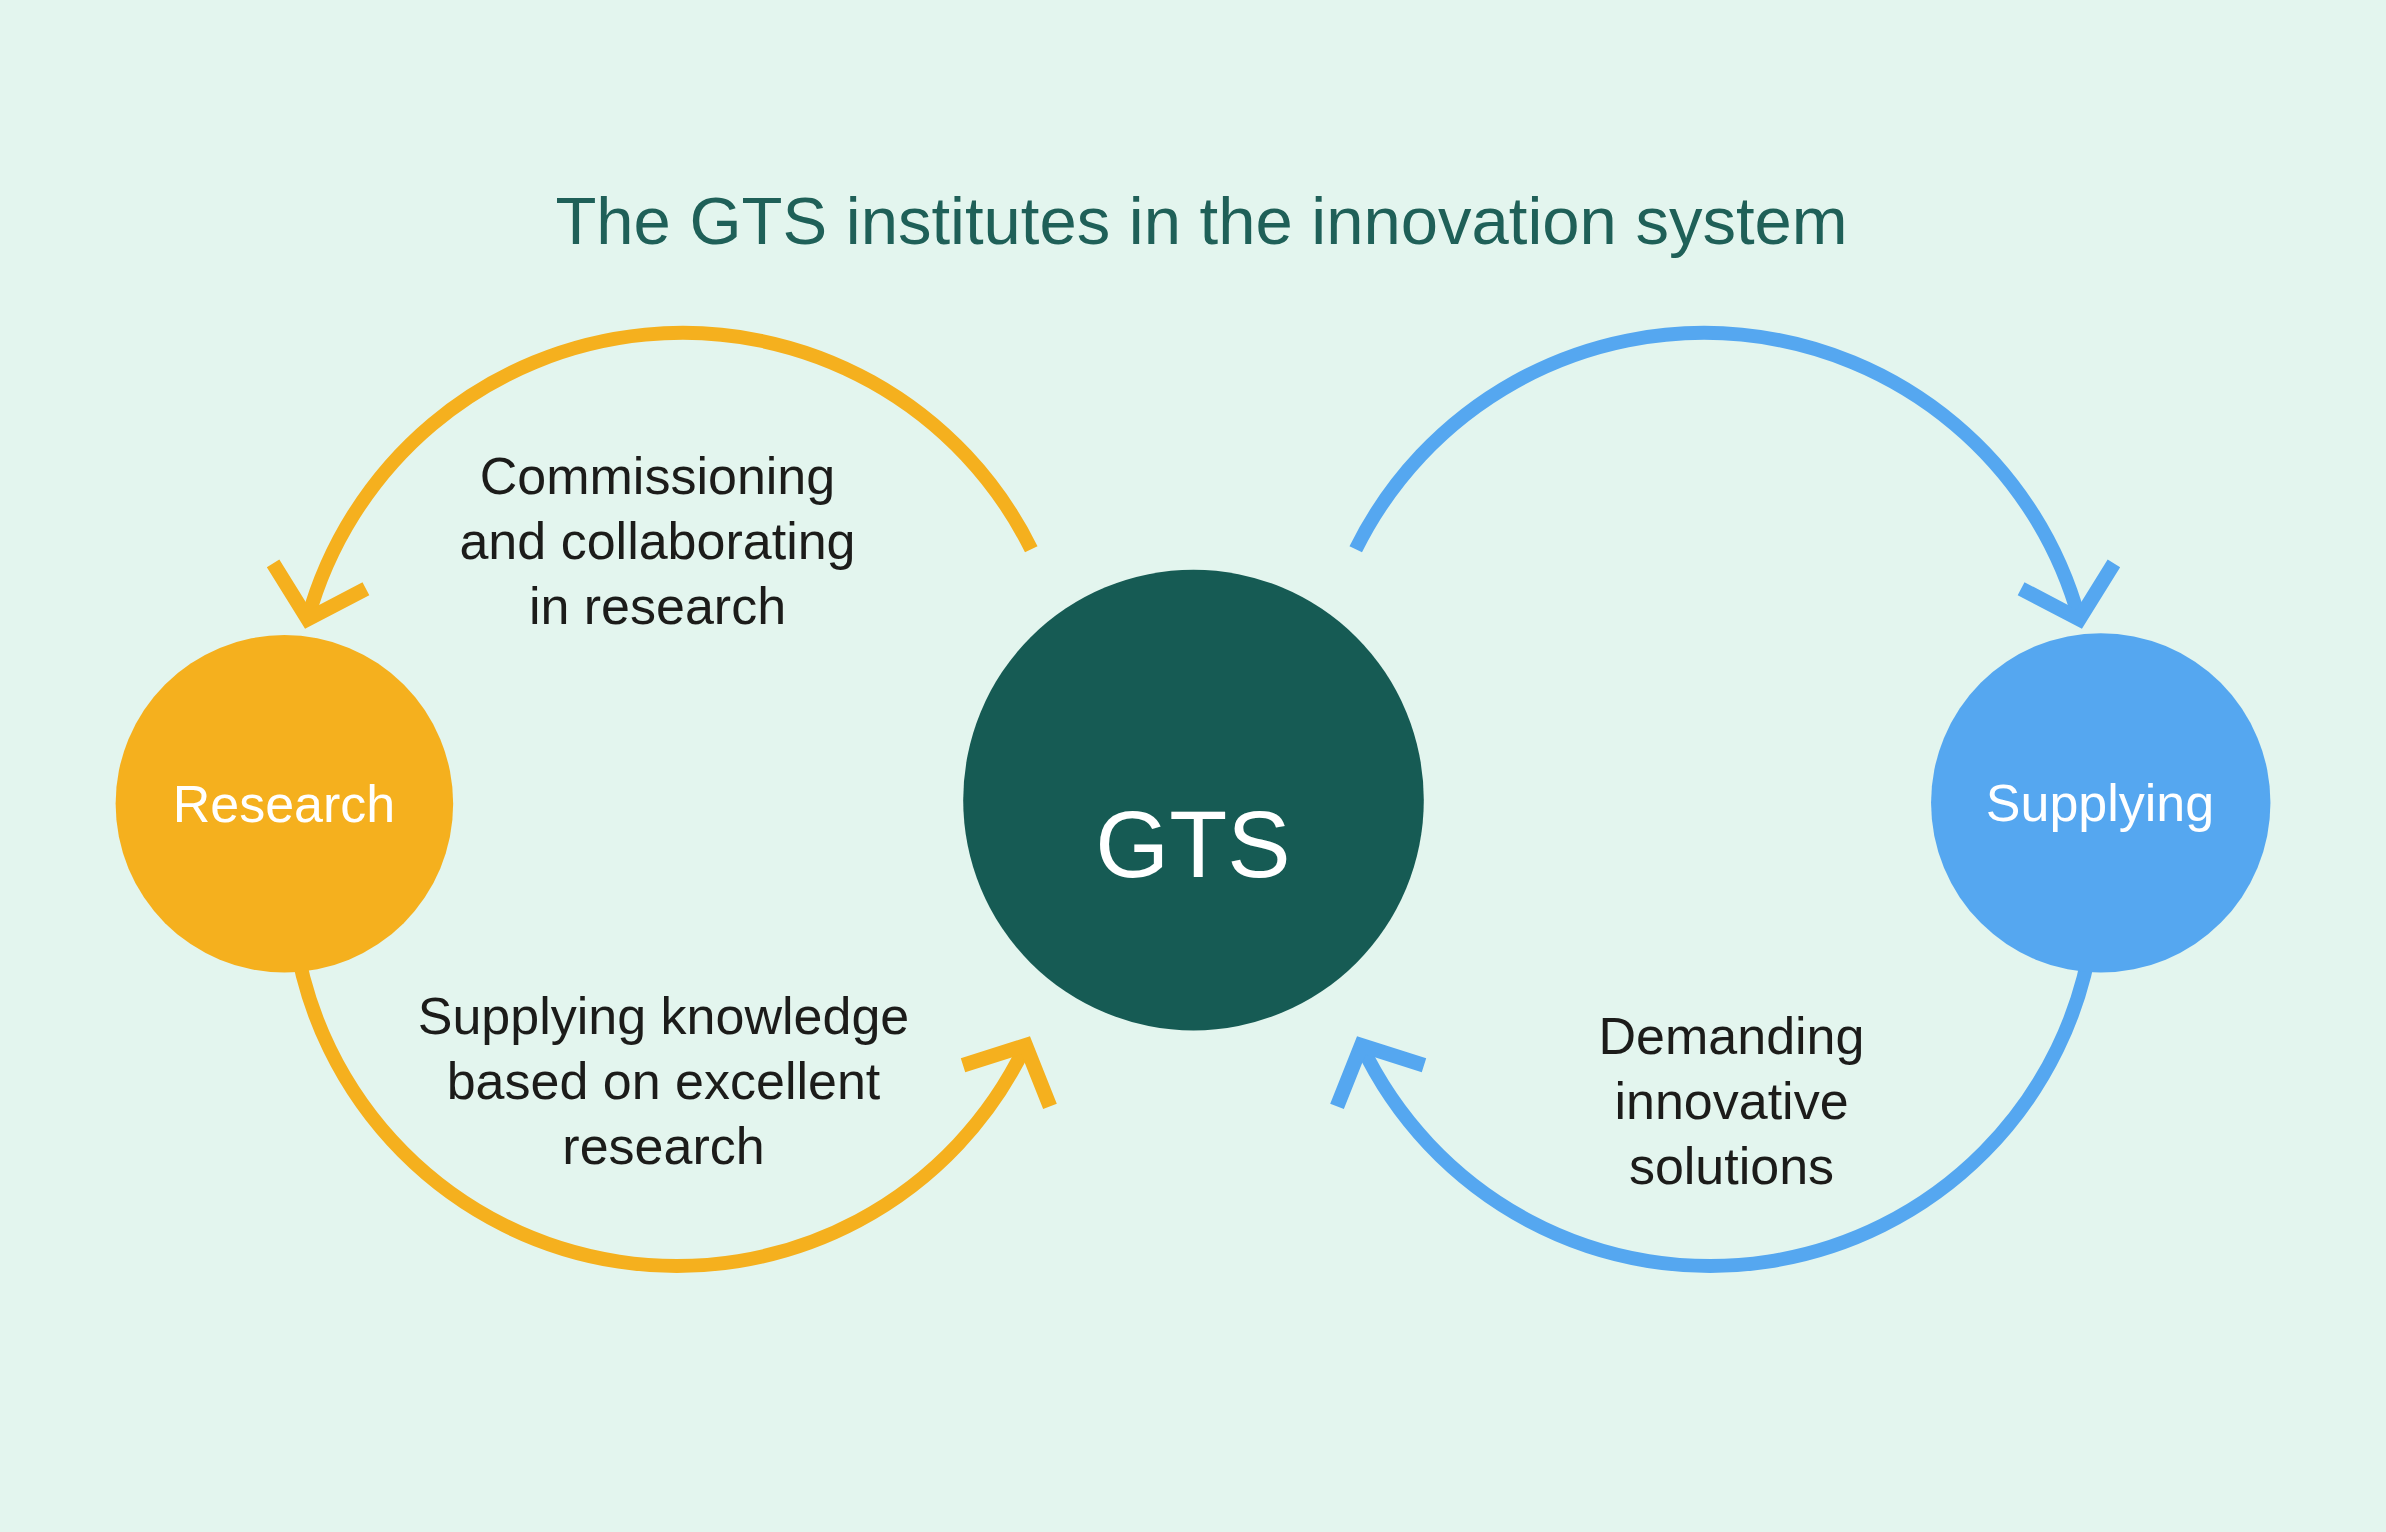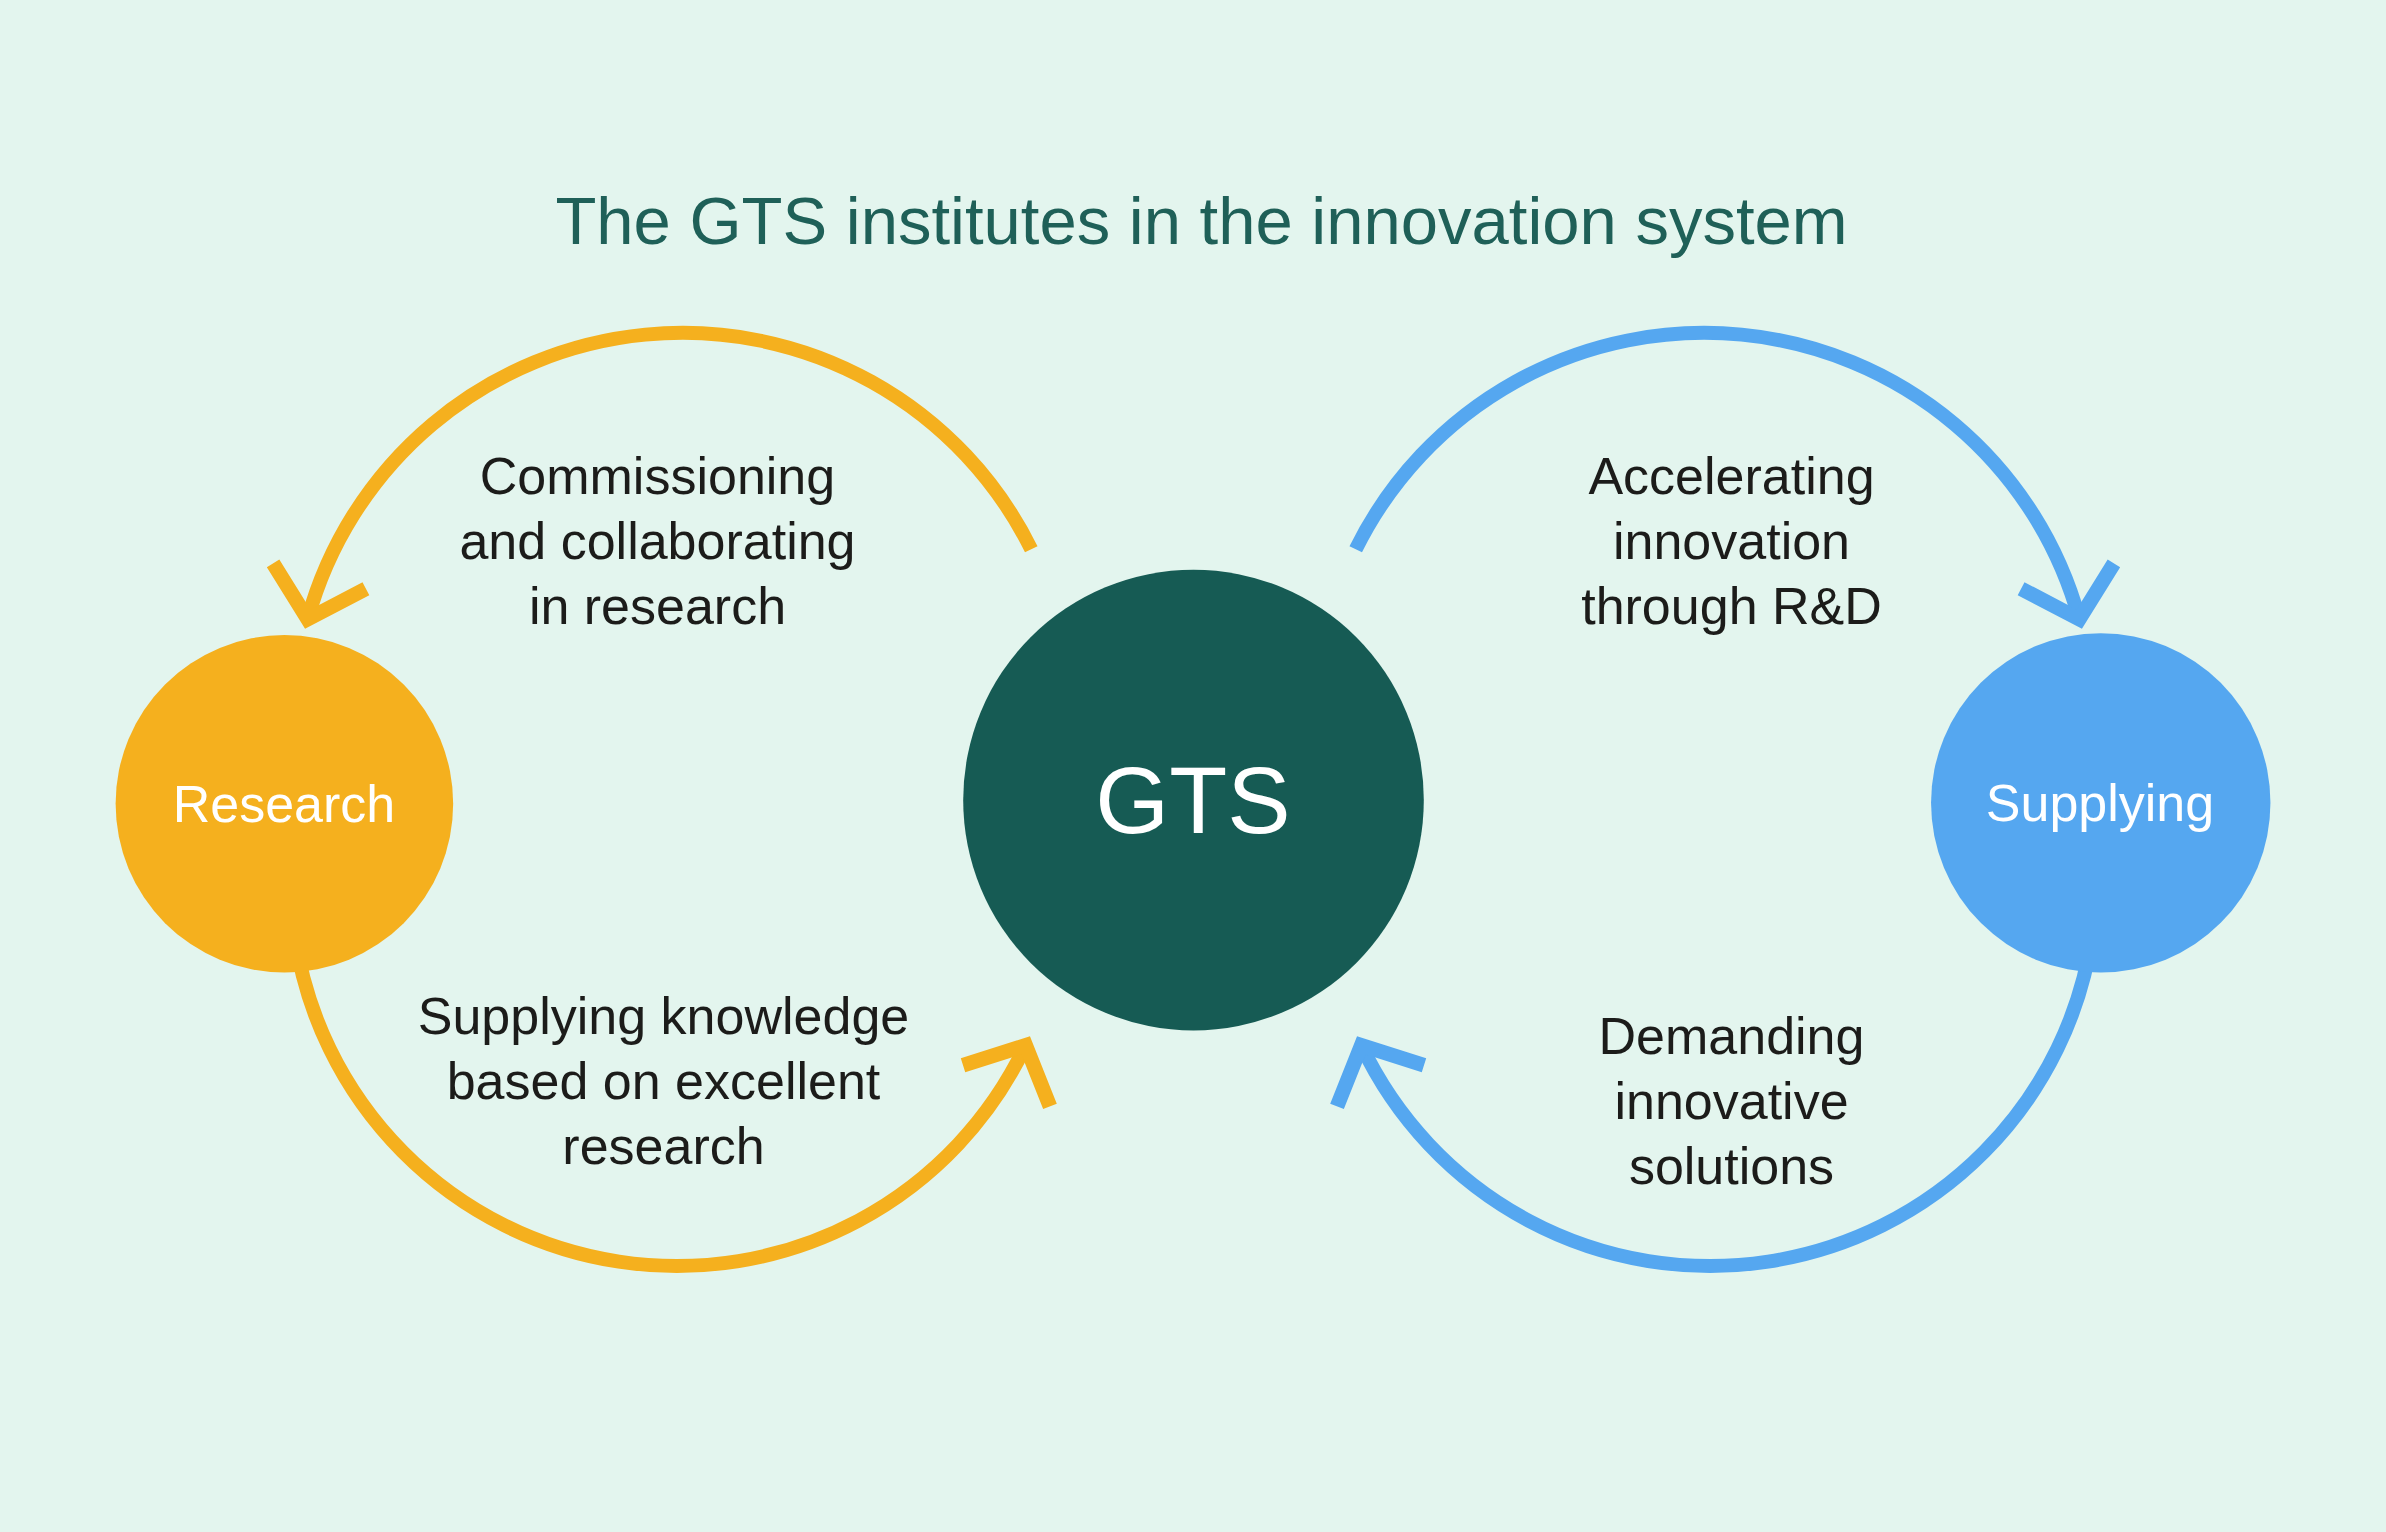--- a/index.html
+++ b/index.html
@@ -116,9 +116,6 @@
 based on excellent
 research</div>
 
-  <div class="flow-label" style="left:1452px; top:444px;">Accelerating
-innovation
-through R&amp;D</div>
 
   <div class="flow-label" style="left:1452px; top:984px;margin-top:20px;">Demanding
 innovative

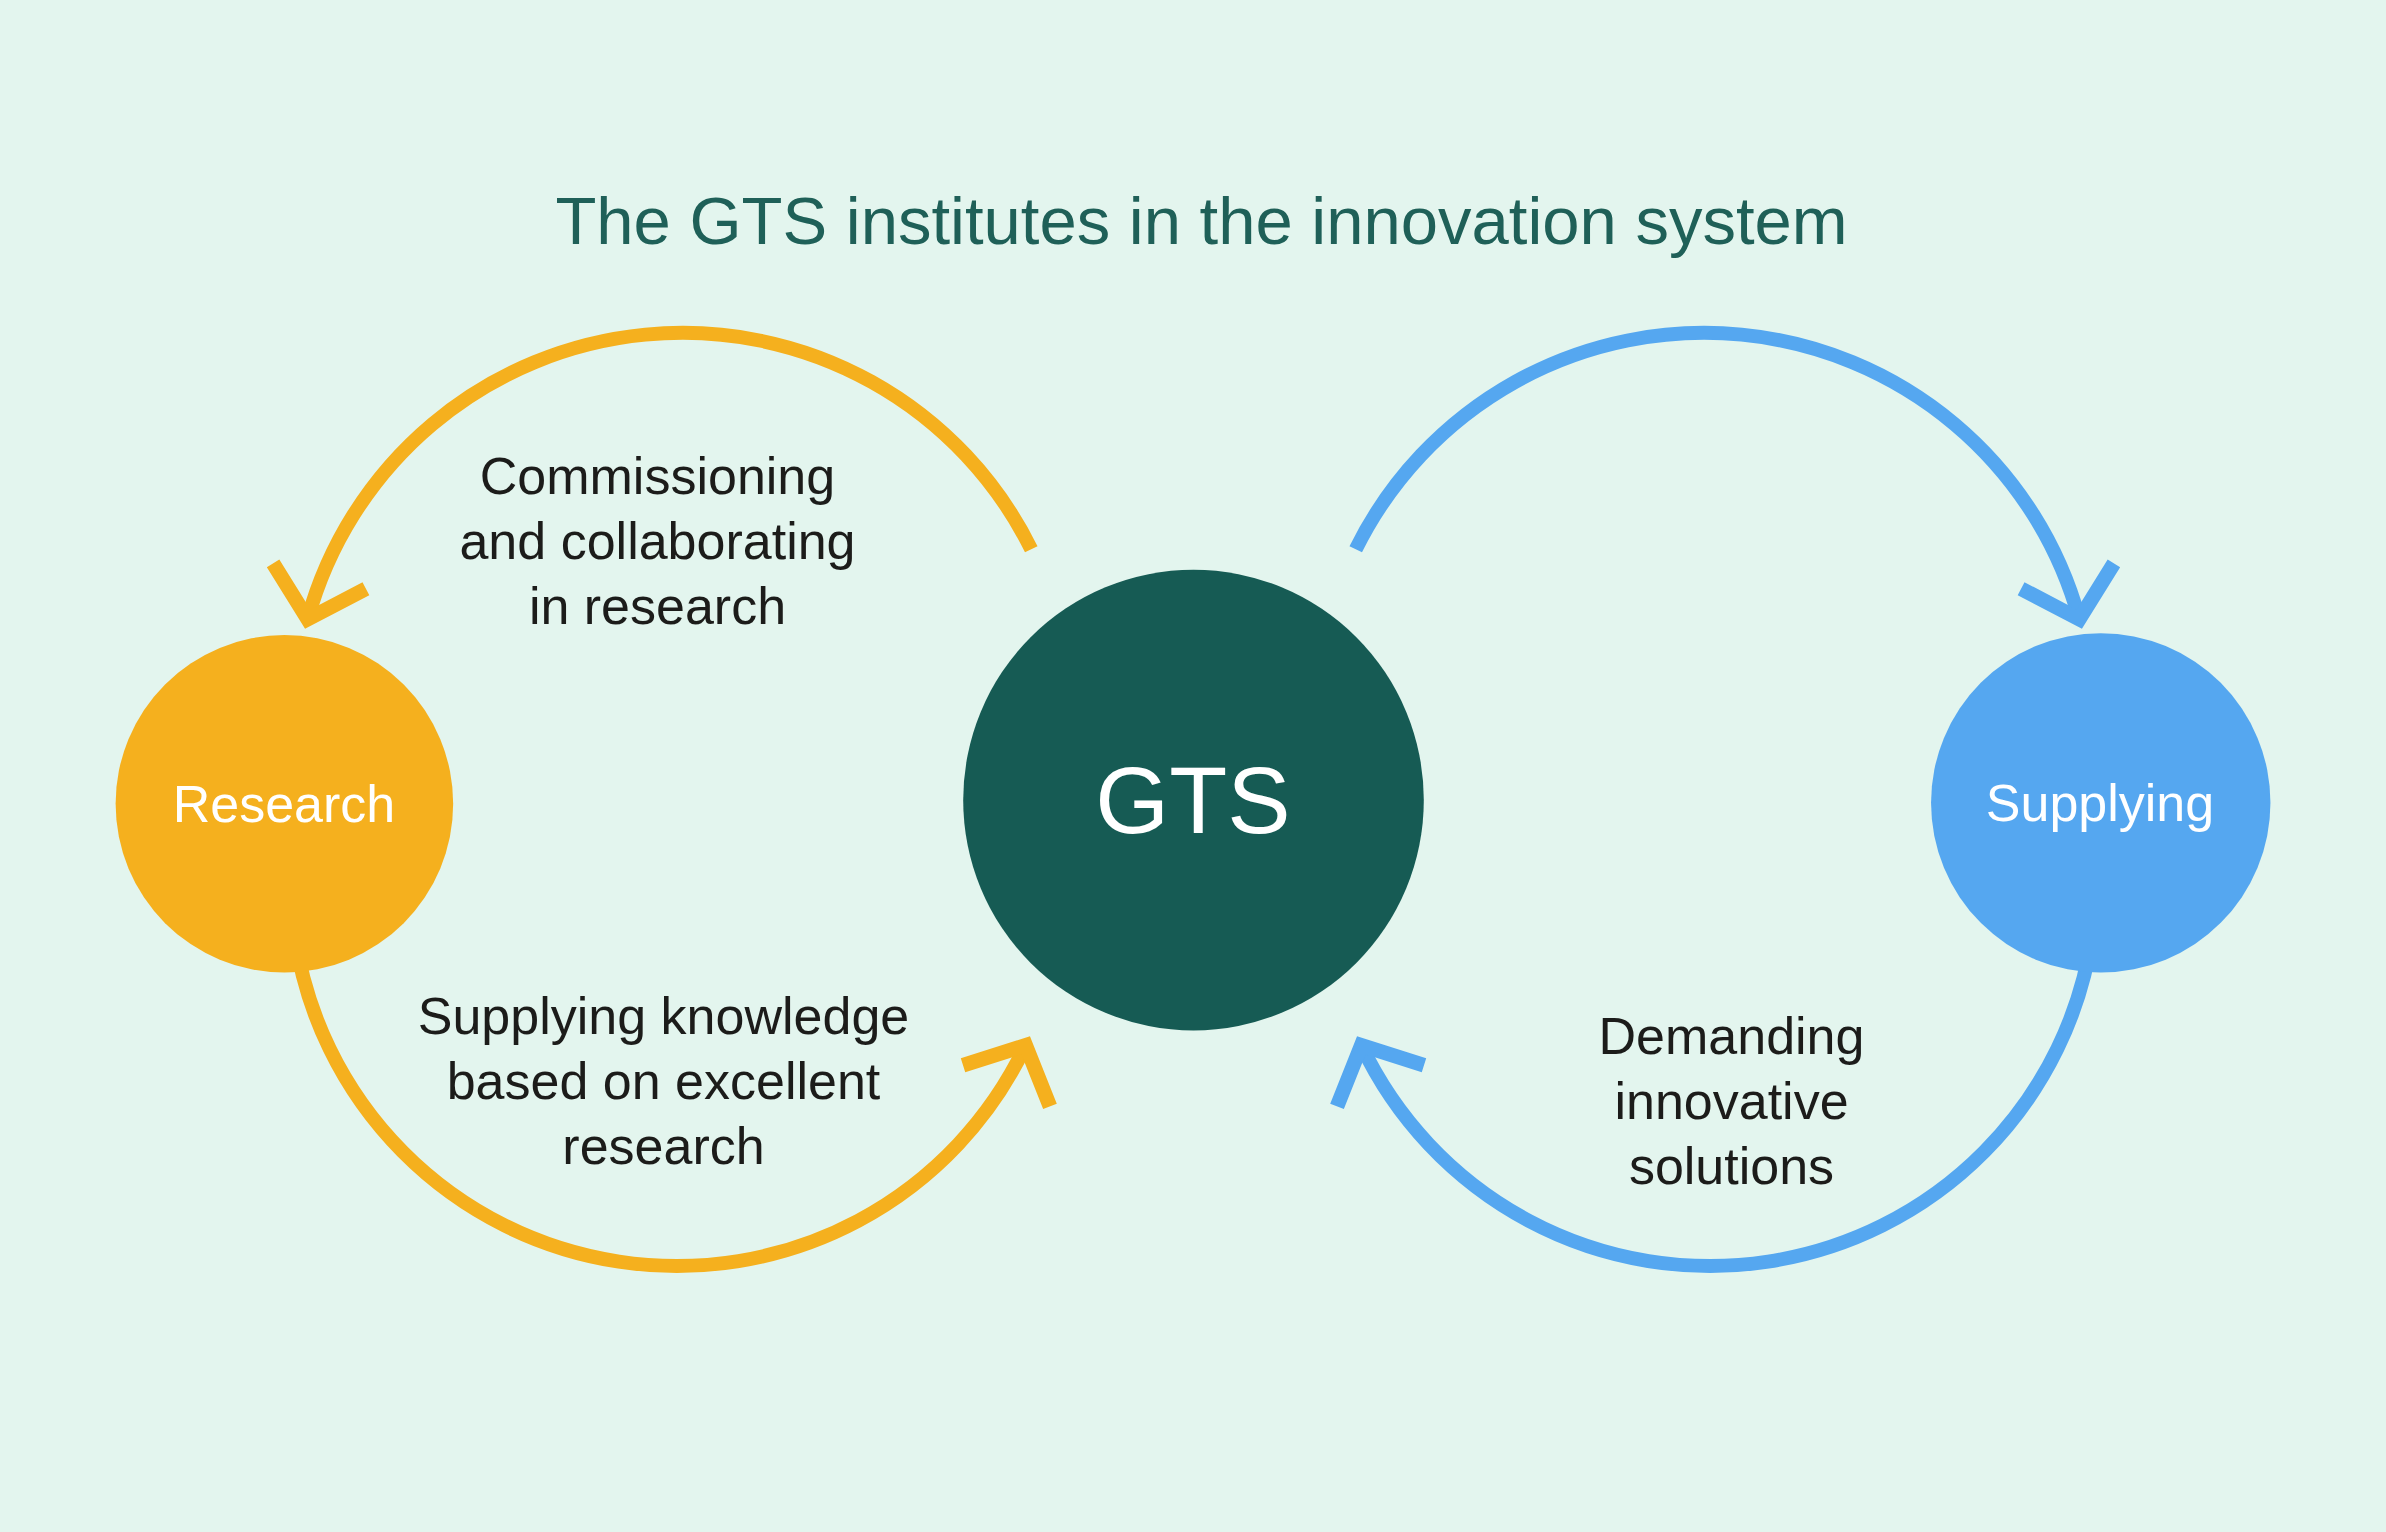--- a/index.html
+++ b/index.html
@@ -61,6 +61,7 @@
   .node-label.big {
     font-size: 95px;
     line-height: 112px;
+    margin-top: 44px;
   }
   .flow-label {
     position: absolute;

